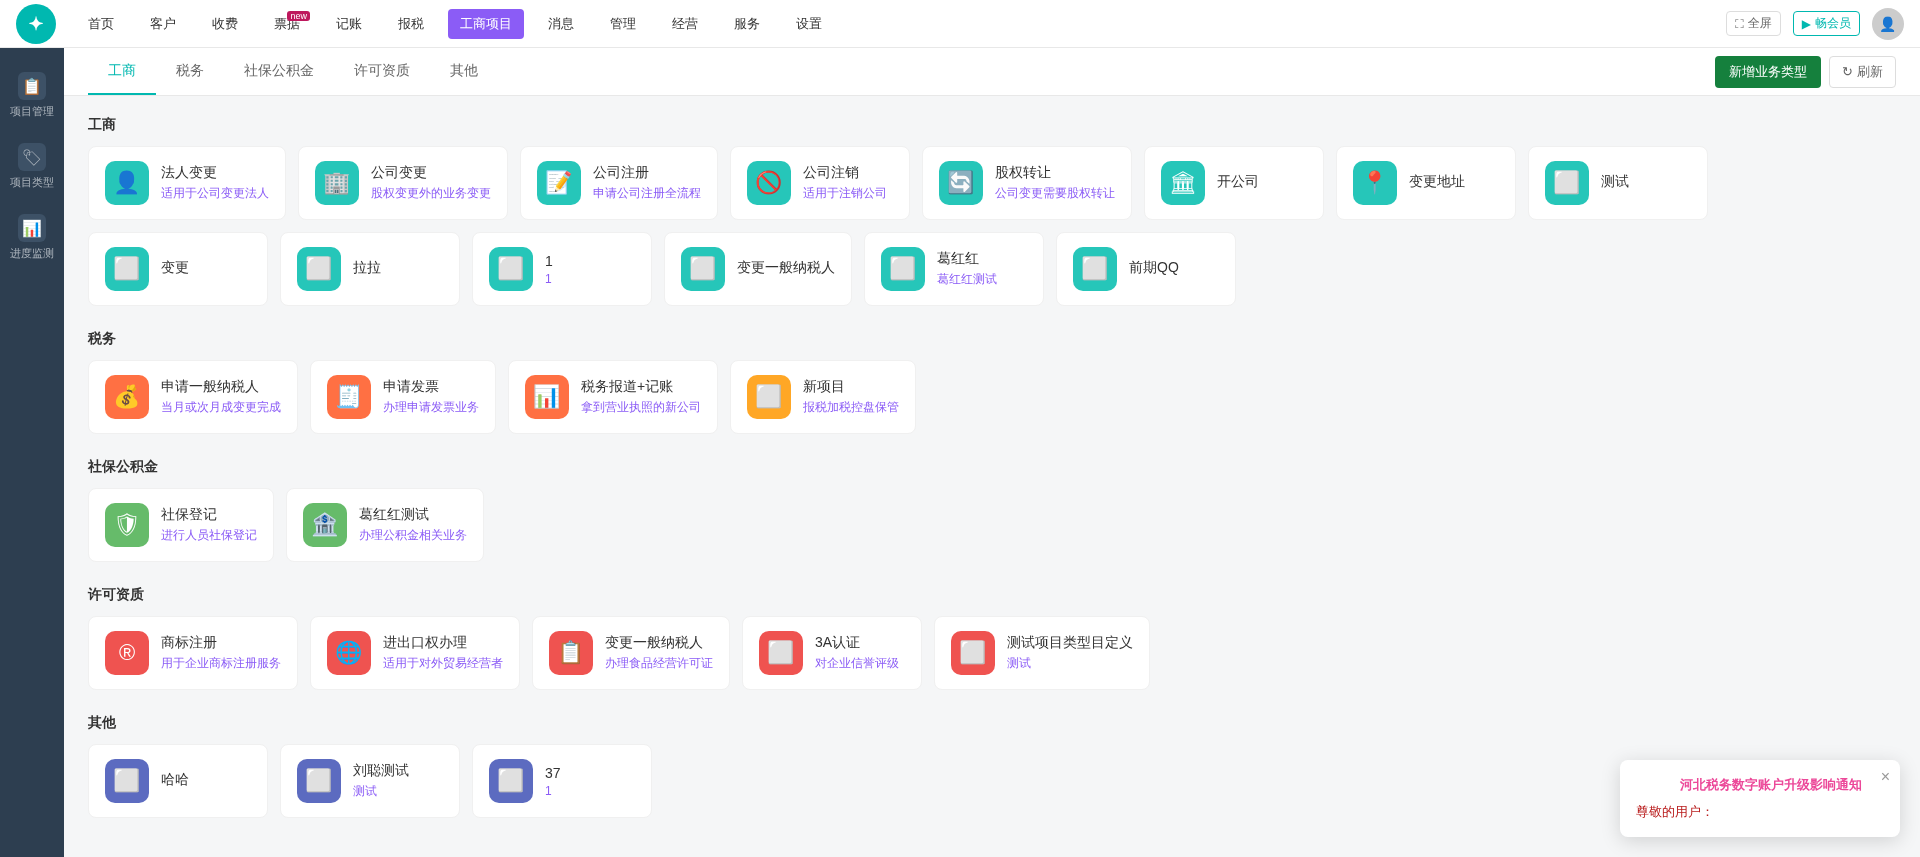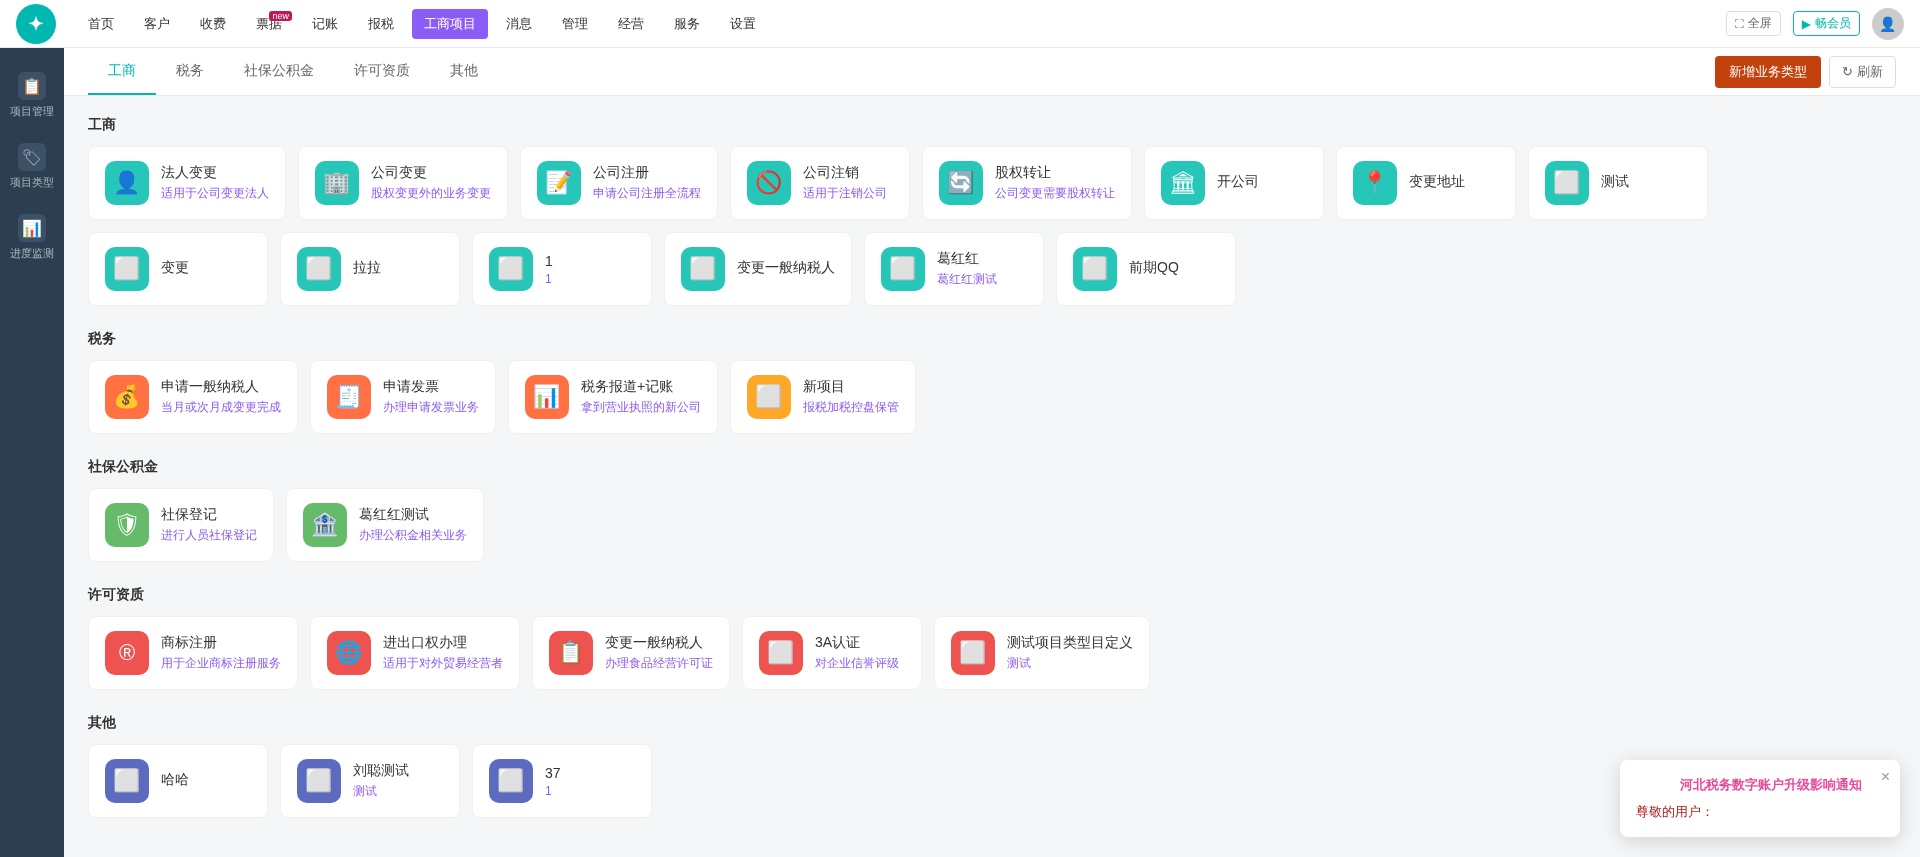--- a/index.html
+++ b/index.html
@@ -23,7 +23,7 @@
       color: #fff; font-size: 18px; font-weight: bold;
       margin-right: 20px; flex-shrink: 0;
     }
-    .nav-items { display: flex; align-items: flex-start; gap: 6px; flex: 1; }
+    .nav-items { display: flex; align-items: flex-start; gap: 12px; flex: 1; }
     .nav-item {
       padding: 6px 12px;
       border-radius: 4px;

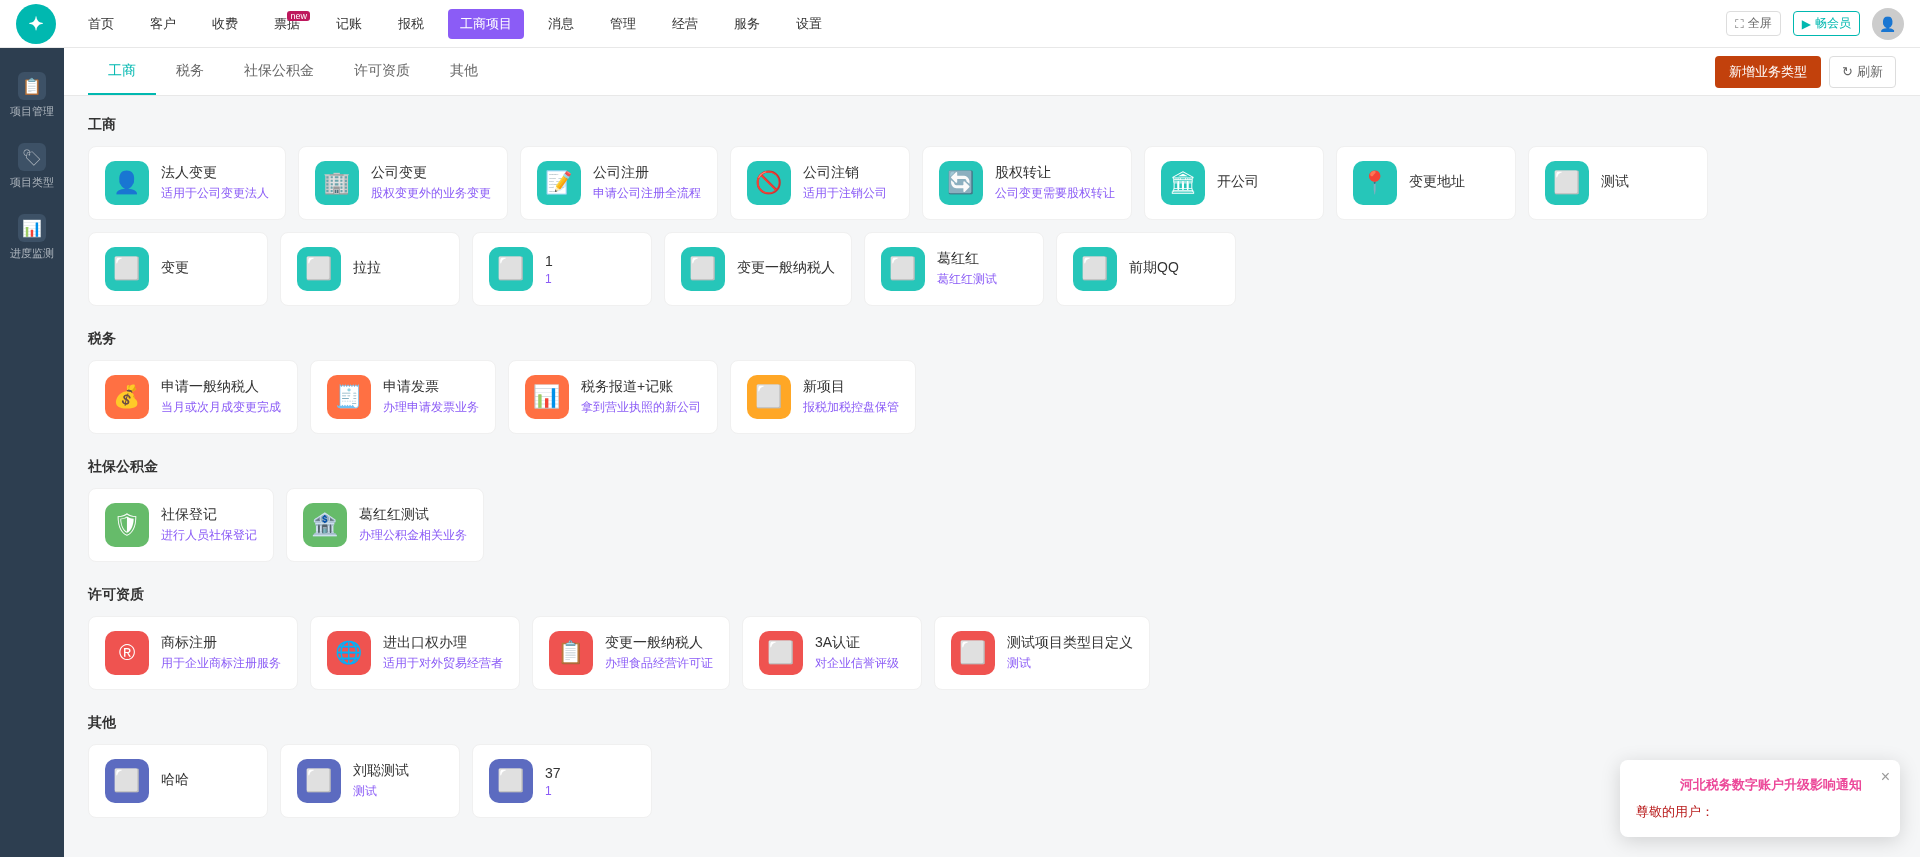--- a/index.html
+++ b/index.html
@@ -110,7 +110,7 @@
     .tab.active { color: #00b8b0; border-bottom: 2px solid #00b8b0; }
     .header-actions { display: flex; gap: 8px; }
     .btn-new-type {
-      background: #c2410c; color: #fff;
+      background: #15803d; color: #fff;
       border: none; border-radius: 4px;
       padding: 6px 14px; cursor: pointer; font-size: 13px;
     }

